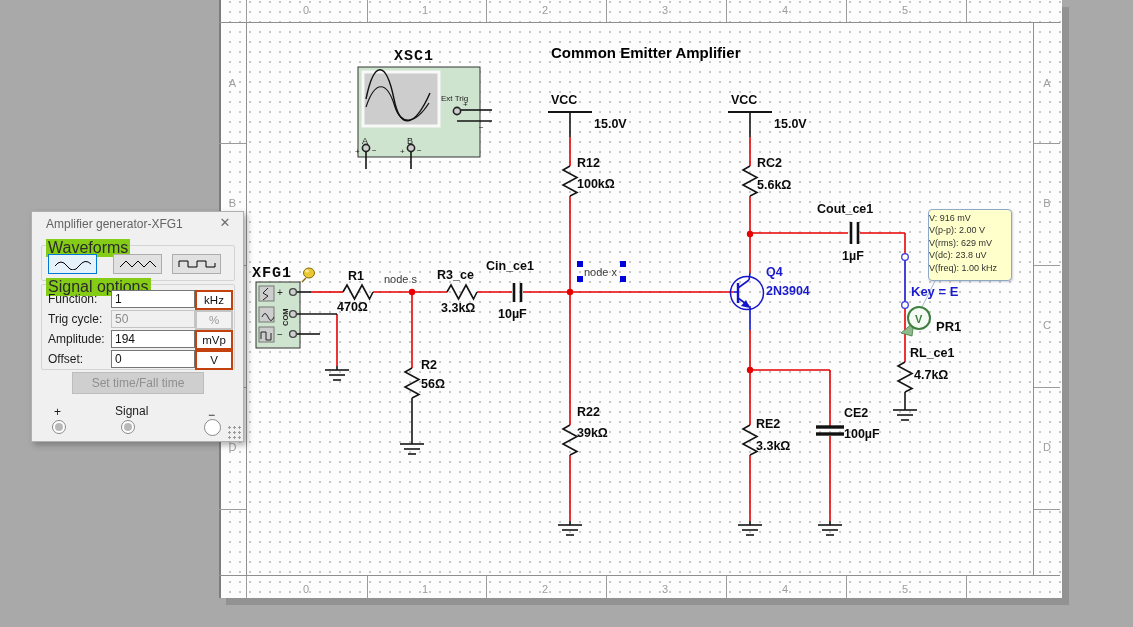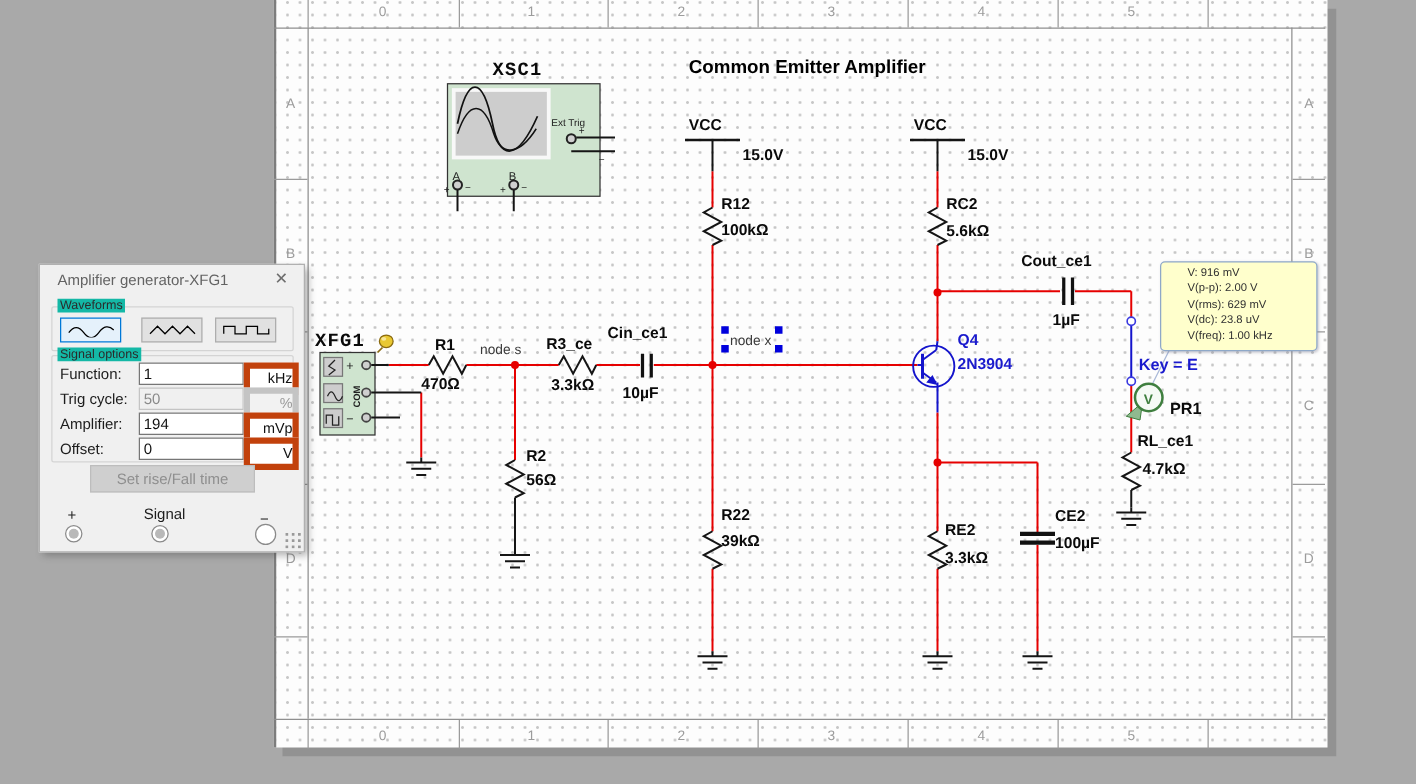--- a/index.html
+++ b/index.html
@@ -46,7 +46,7 @@
   .probe-box{
     position:absolute;left:928px;top:209px;width:82px;height:66px;z-index:4;
     background:#ffffcc;border:1px solid #8ea8c8;border-radius:4px;
-    font-size:9px;line-height:12.4px;color:#313131;padding:2px 21px;
+    font-size:9px;line-height:12.4px;color:#313131;padding:2px 0;
     box-shadow:1px 1px 2px rgba(120,120,140,.35);
   }
   

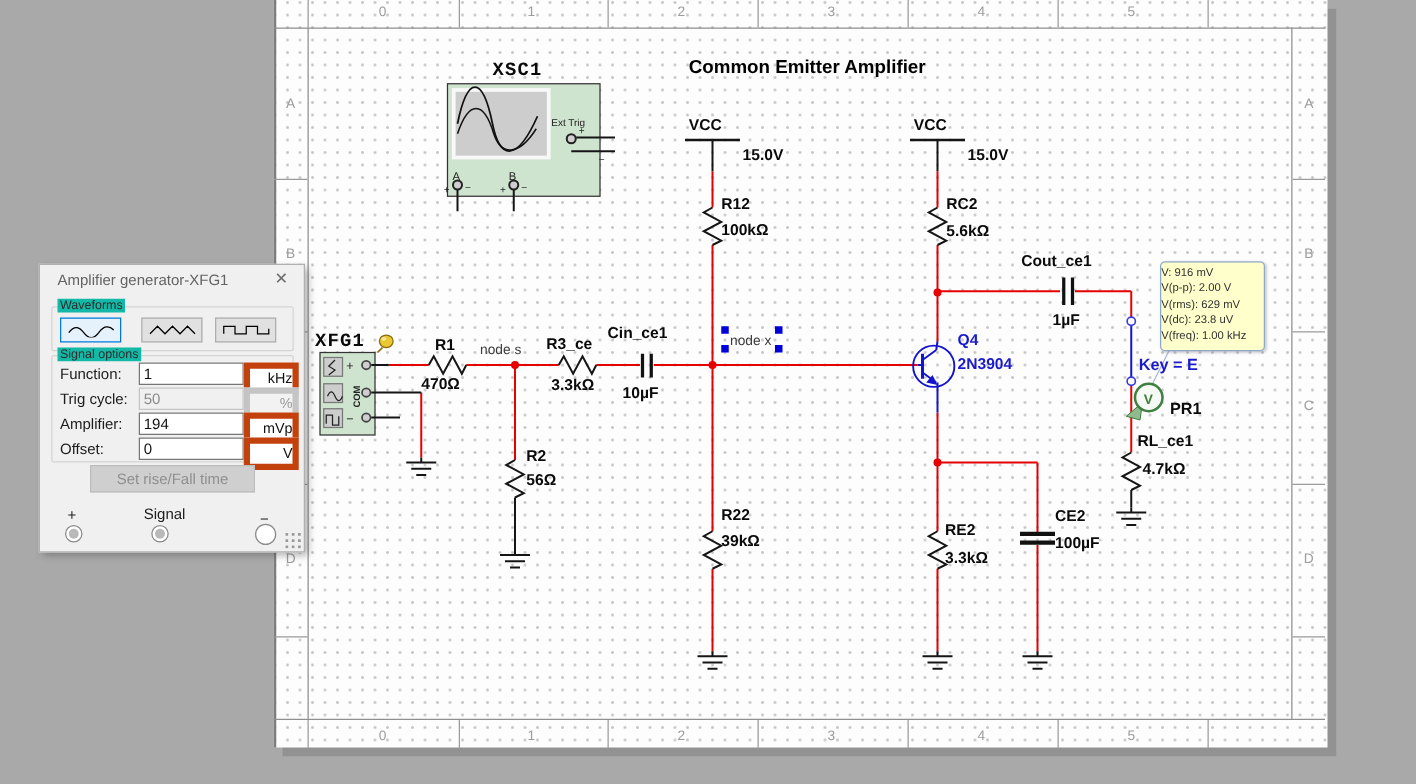--- a/index.html
+++ b/index.html
@@ -60,7 +60,7 @@
   .dlg-close{position:absolute;left:185px;top:3px;width:16px;height:16px;color:#6e6e6e;
     font-size:13px;text-align:center;line-height:16px;cursor:pointer}
   .grp{position:absolute;border:1px solid #d4d4d4;border-radius:2px}
-  .grp-lbl{position:absolute;font-size:10px;color:#2b2b2b;background:#14b8a6;padding:0 2px}
+  .grp-lbl{position:absolute;font-size:16px;color:#2b2b2b;background:#84cc16;padding:0 2px}
   .wbtn{position:absolute;width:47px;height:18px;background:#e1e1e1;border:1px solid #adadad;
     display:flex;align-items:center;justify-content:center}
   .wbtn.sel{background:#e5f1fb;border:1px solid #0078d7}

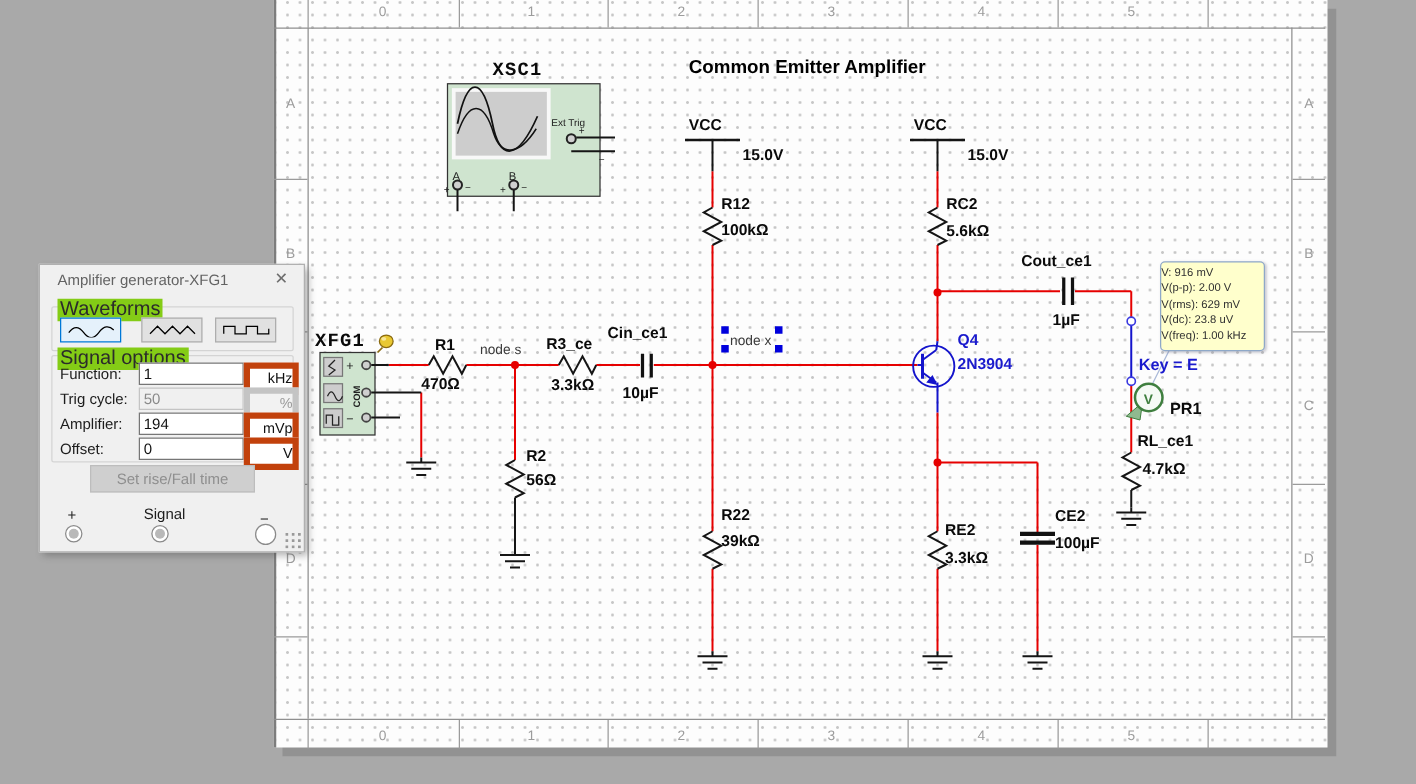--- a/index.html
+++ b/index.html
@@ -68,8 +68,8 @@
   .fin{position:absolute;left:79px;width:76px;height:14px;border:1px solid #767676;
     font-size:12px;font-family:"Liberation Sans",sans-serif;padding:1px 3px;background:#fff;color:#111}
   .fin.dis{background:#f0f0f0;color:#8a8a8a;border-color:#c4c4c4}
-  .funit{position:absolute;left:163px;width:34px;height:16px;border:5px solid #c2410c;background:#fff;
-    font-size:11.5px;text-align:right;line-height:16px;color:#111}
+  .funit{position:absolute;left:163px;width:34px;height:16px;border:2px solid #c2410c;background:#fff;
+    font-size:11.5px;text-align:center;line-height:16px;color:#111}
   .funit.dis{color:#9a9a9a;border-color:#c4c4c4;background:#f2f2f2}
   .rise-btn{position:absolute;left:40px;top:160px;width:130px;height:20px;background:#cfcfcf;
     border:1px solid #bdbdbd;color:#8f8f8f;font-size:12px;text-align:center;line-height:20px}

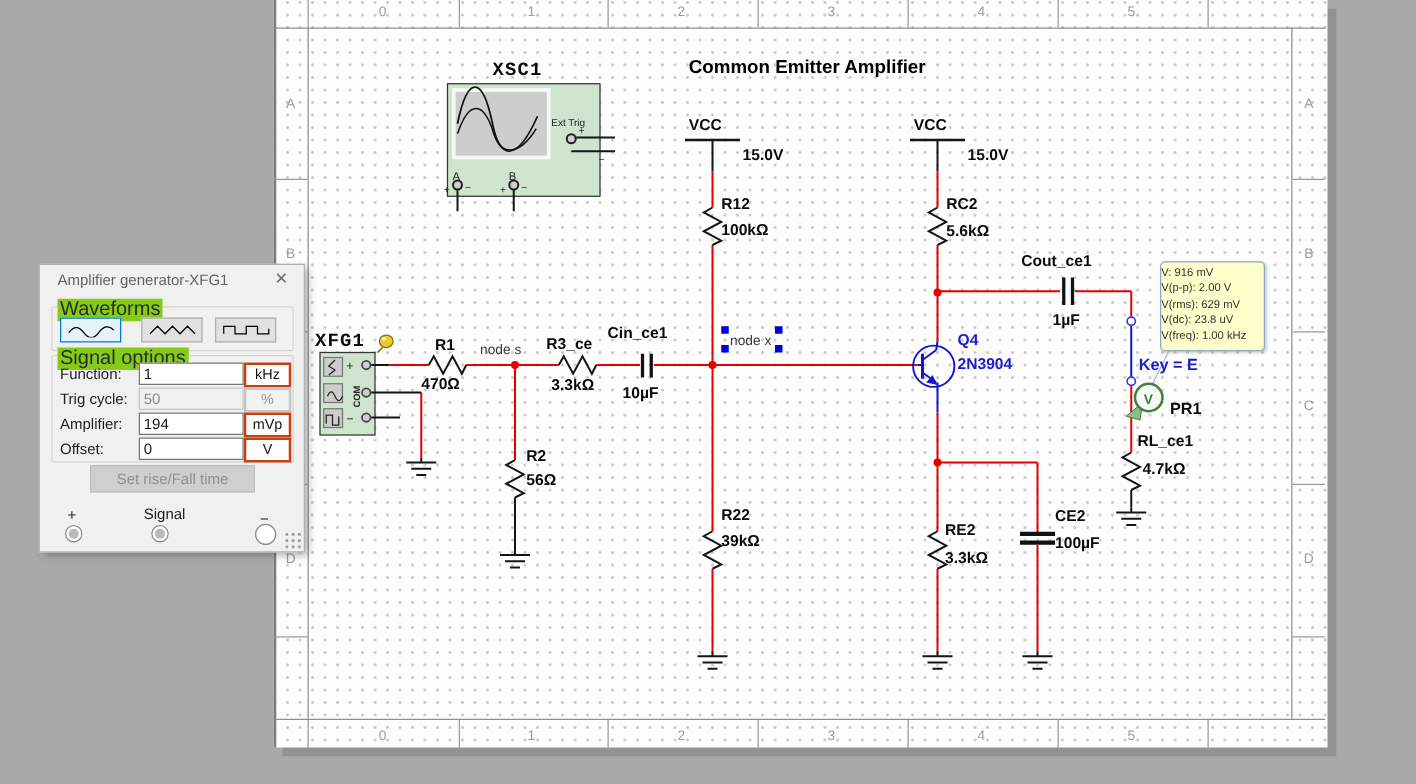--- a/index.html
+++ b/index.html
@@ -423,7 +423,7 @@
   <input class="fin dis" style="top: 98px;" value="50">
   <div class="funit dis" style="top:98px">%</div>
 
-  <div class="frow-lbl" style="top:120px">Amplifier:</div>
+  <div class="frow-lbl" style="top:120px">Amplitude:</div>
   <input class="fin" style="top: 118px;" value="194">
   <div class="funit" style="top:118px">mVp</div>
 

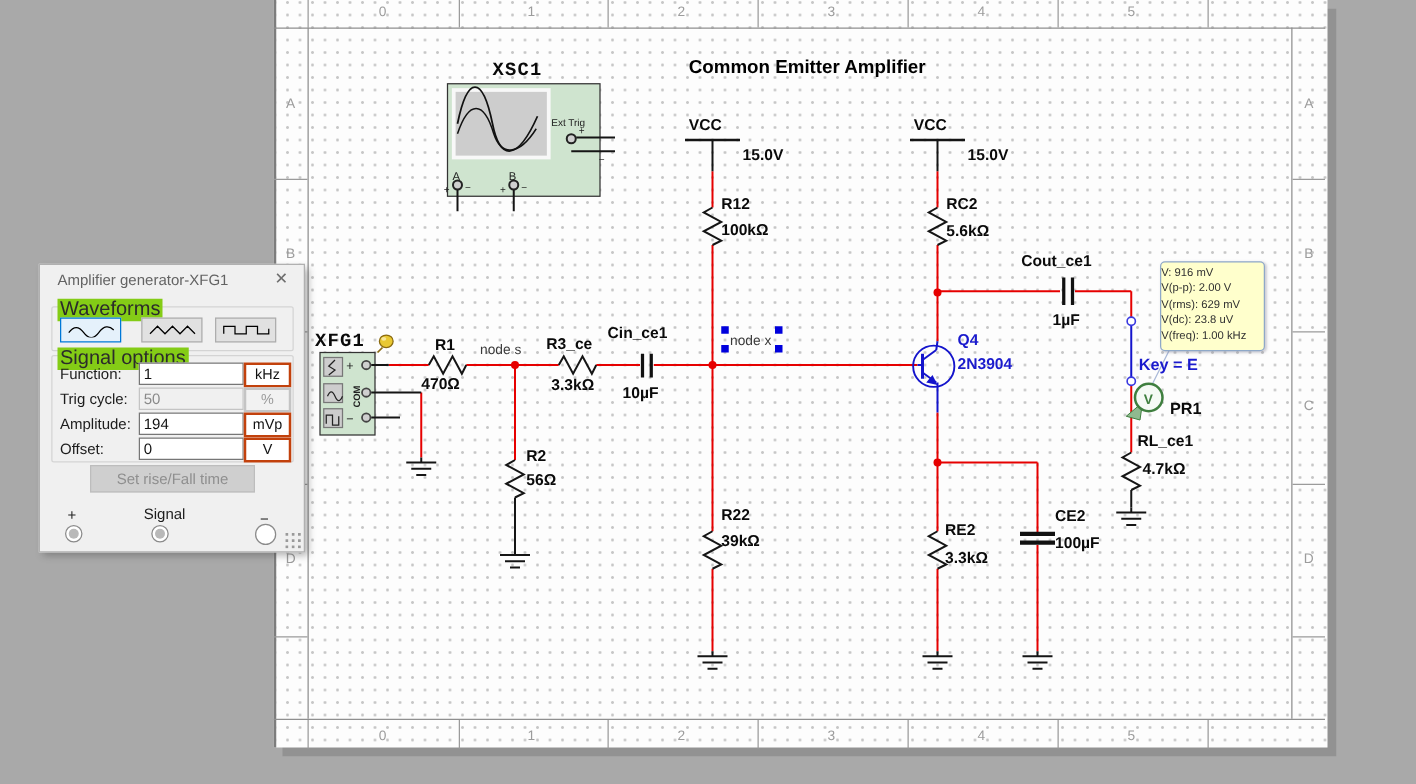--- a/index.html
+++ b/index.html
@@ -431,7 +431,7 @@
   <input class="fin" style="top: 138px;" value="0">
   <div class="funit" style="top:138px">V</div>
 
-  <div class="rise-btn">Set rise/Fall time</div>
+  <div class="rise-btn">Set time/Fall time</div>
 
   <div class="term-lbl" style="left:22px;top:193px">+</div>
   <div class="term-lbl" style="left:83px;top:192px">Signal</div>

